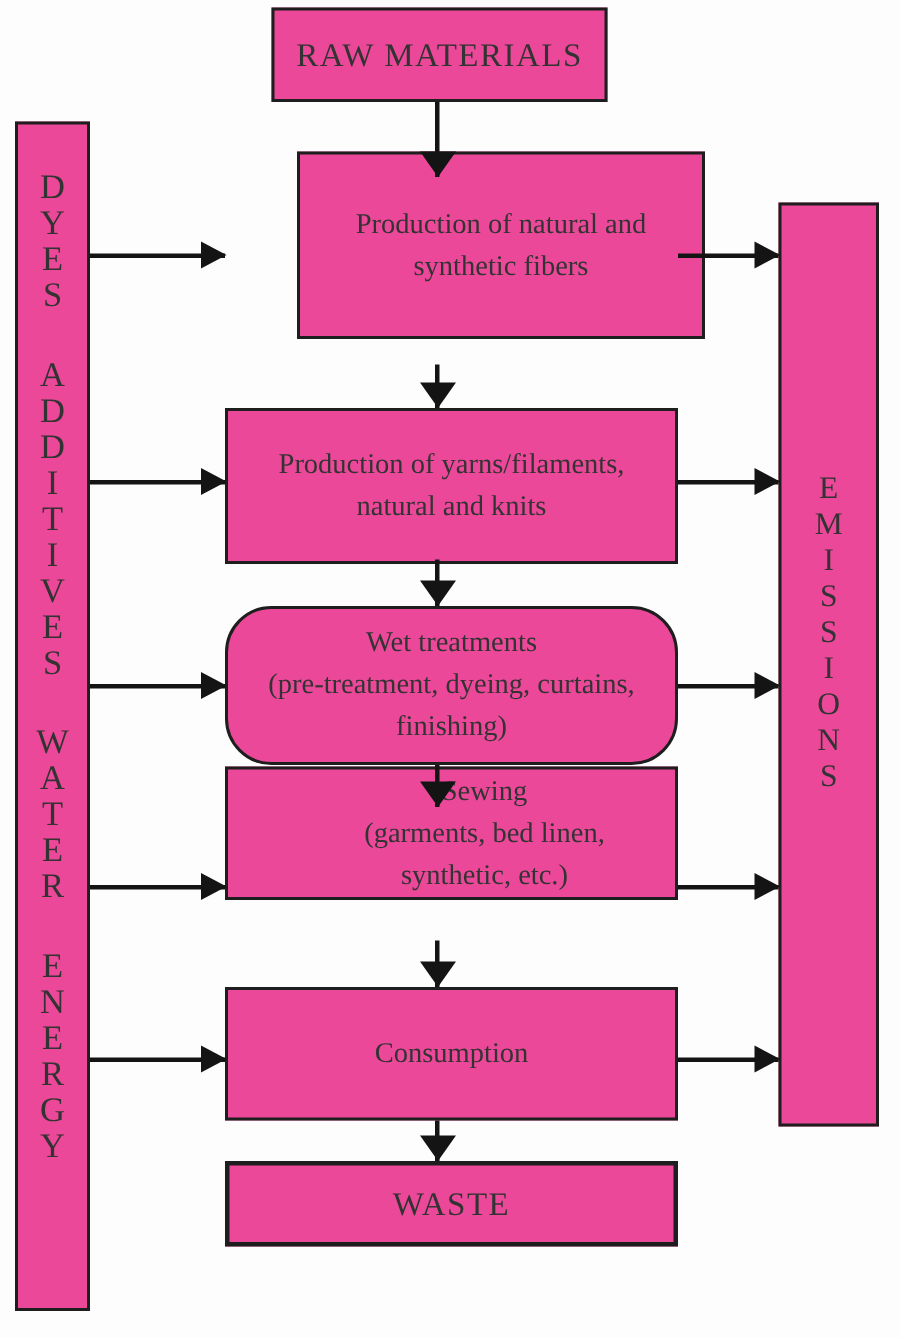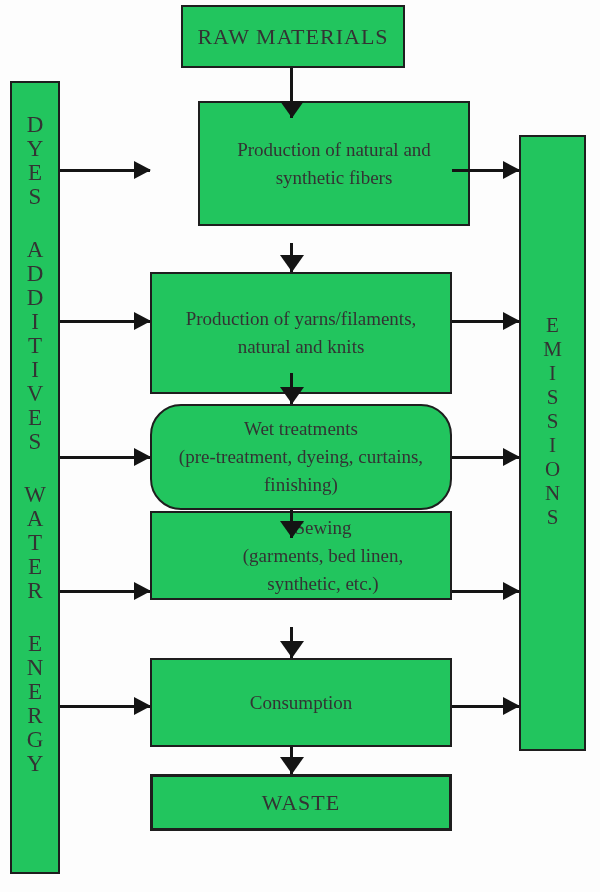--- a/index.html
+++ b/index.html
@@ -14,7 +14,7 @@
   .box {
     position:absolute;
     border:2px solid #1e1e1e;
-    background:#22c55e;
+    background:#ec4899;
     display:flex; flex-direction:column;
     align-items:center; justify-content:center;
     text-align:center;

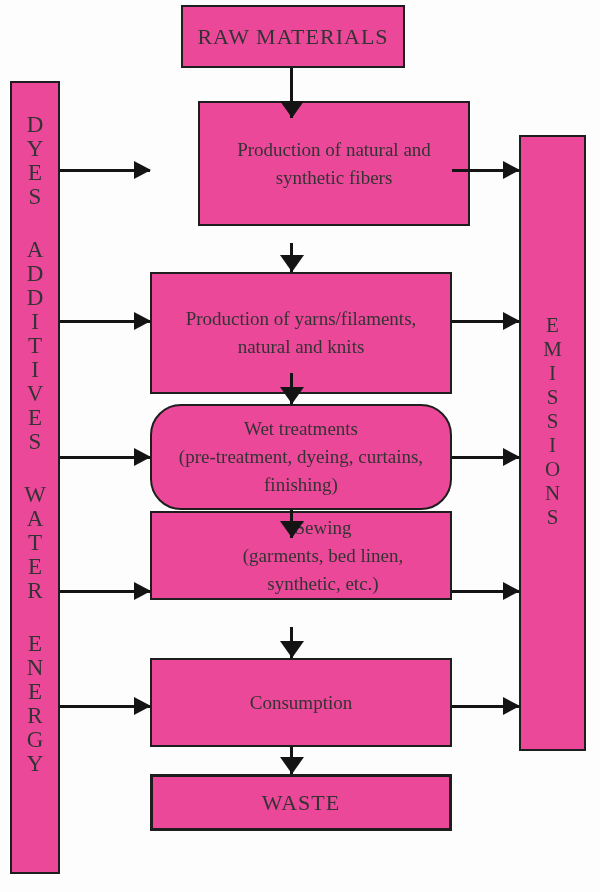--- a/index.html
+++ b/index.html
@@ -25,7 +25,7 @@
   
   #raw-box        { left:181px; top:5px;   width:224px; height:63px; }
   #box-fibers     { left:150px; top:101px; width:272px; height:125px;margin-left:48px; }
-  #box-yarns      { left:150px; top:272px; width:302px; height:122px; }
+  #box-yarns      { left:150px; top:272px; width:302px; height:104px; }
   #box-wet        { left:150px; top:404px; width:302px; height:106px;border-radius:31px; }
   #box-sewing     { left:150px; top:511px; width:302px; height:89px;padding-left:44px; }
   #box-consumption{ left:150px; top:658px; width:302px; height:89px;justify-content:center; }

